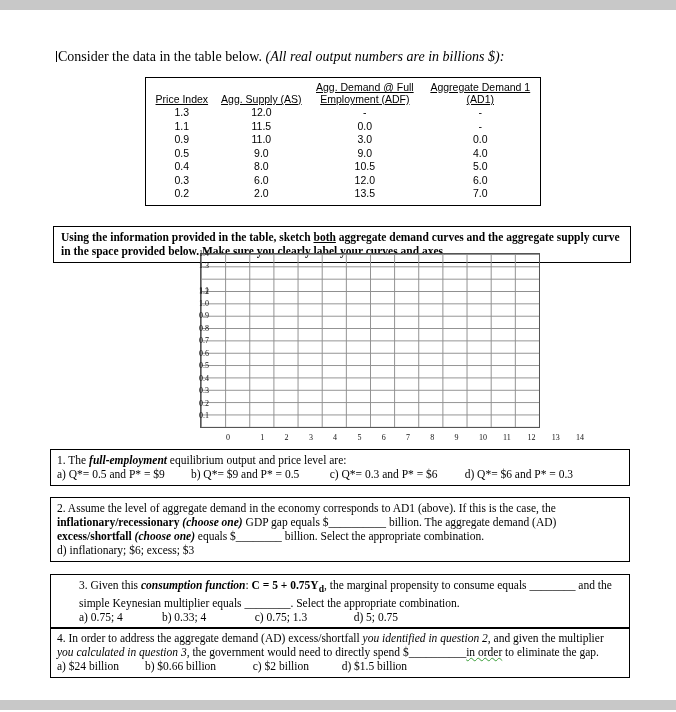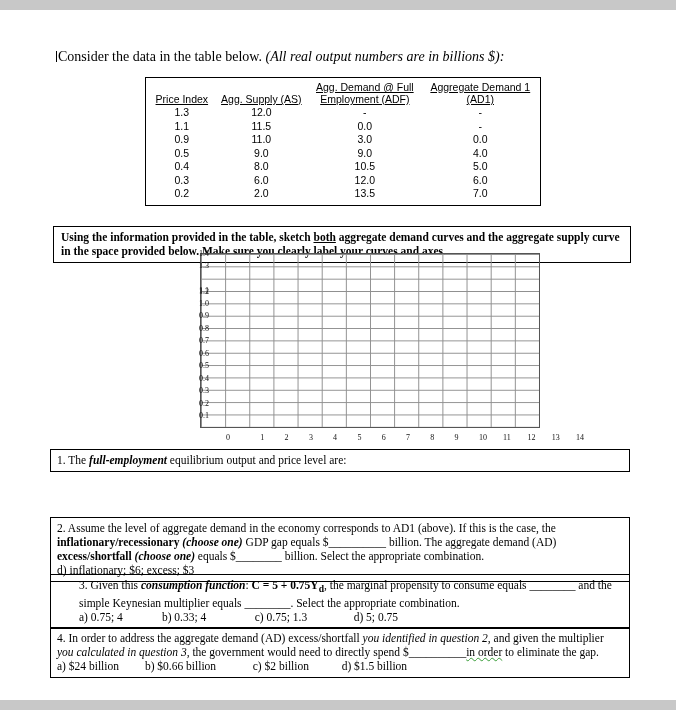--- a/index.html
+++ b/index.html
@@ -148,6 +148,12 @@
 
 <div class="qbox" id="q1">
   <div><span>1. The </span><span class="bi">full-employment</span><span> equilibrium output and price level are:</span></div>
+  <div class="opts">
+    <span style="width:131px">a) Q*= 0.5 and P* = $9</span>
+    <span style="width:136px">b) Q*= $9 and P* = 0.5</span>
+    <span style="width:132px">c) Q*= 0.3 and P* = $6</span>
+    <span>d) Q*= $6 and P* = 0.3</span>
+  </div>
 </div>
 
 <div class="qbox" id="q2">

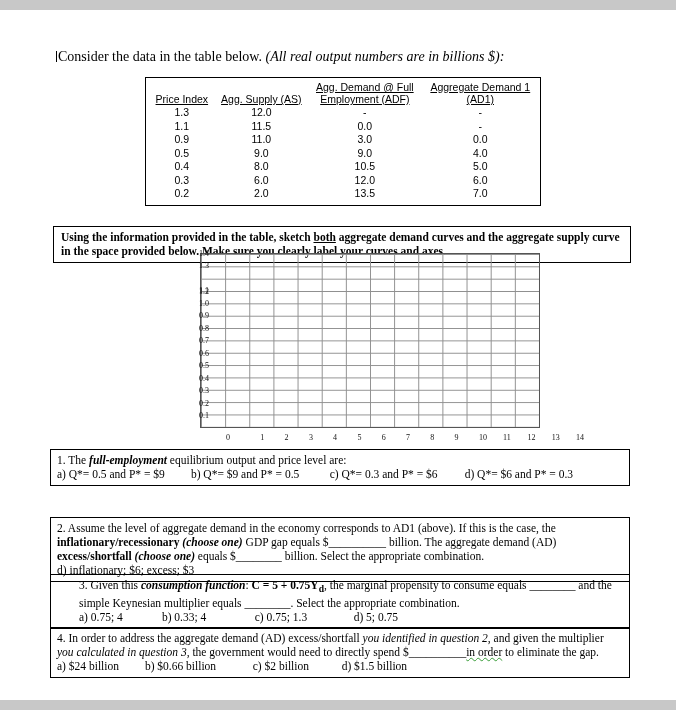--- a/index.html
+++ b/index.html
@@ -39,7 +39,7 @@
 
   .qbox { position:absolute; left:50px; width:580px; border:1px solid #000; padding:3px 6px 4px; font-size:11.5px; line-height:14px; }
   #q1 { top:449px; }
-  #q2 { top:497px;margin-top:20px; }
+  #q2 { top:497px; }
   #q3 { top:574px;padding-left:28px; }
   #q4 { top:627px; }
   .opts span { display:inline-block; vertical-align:top; }

